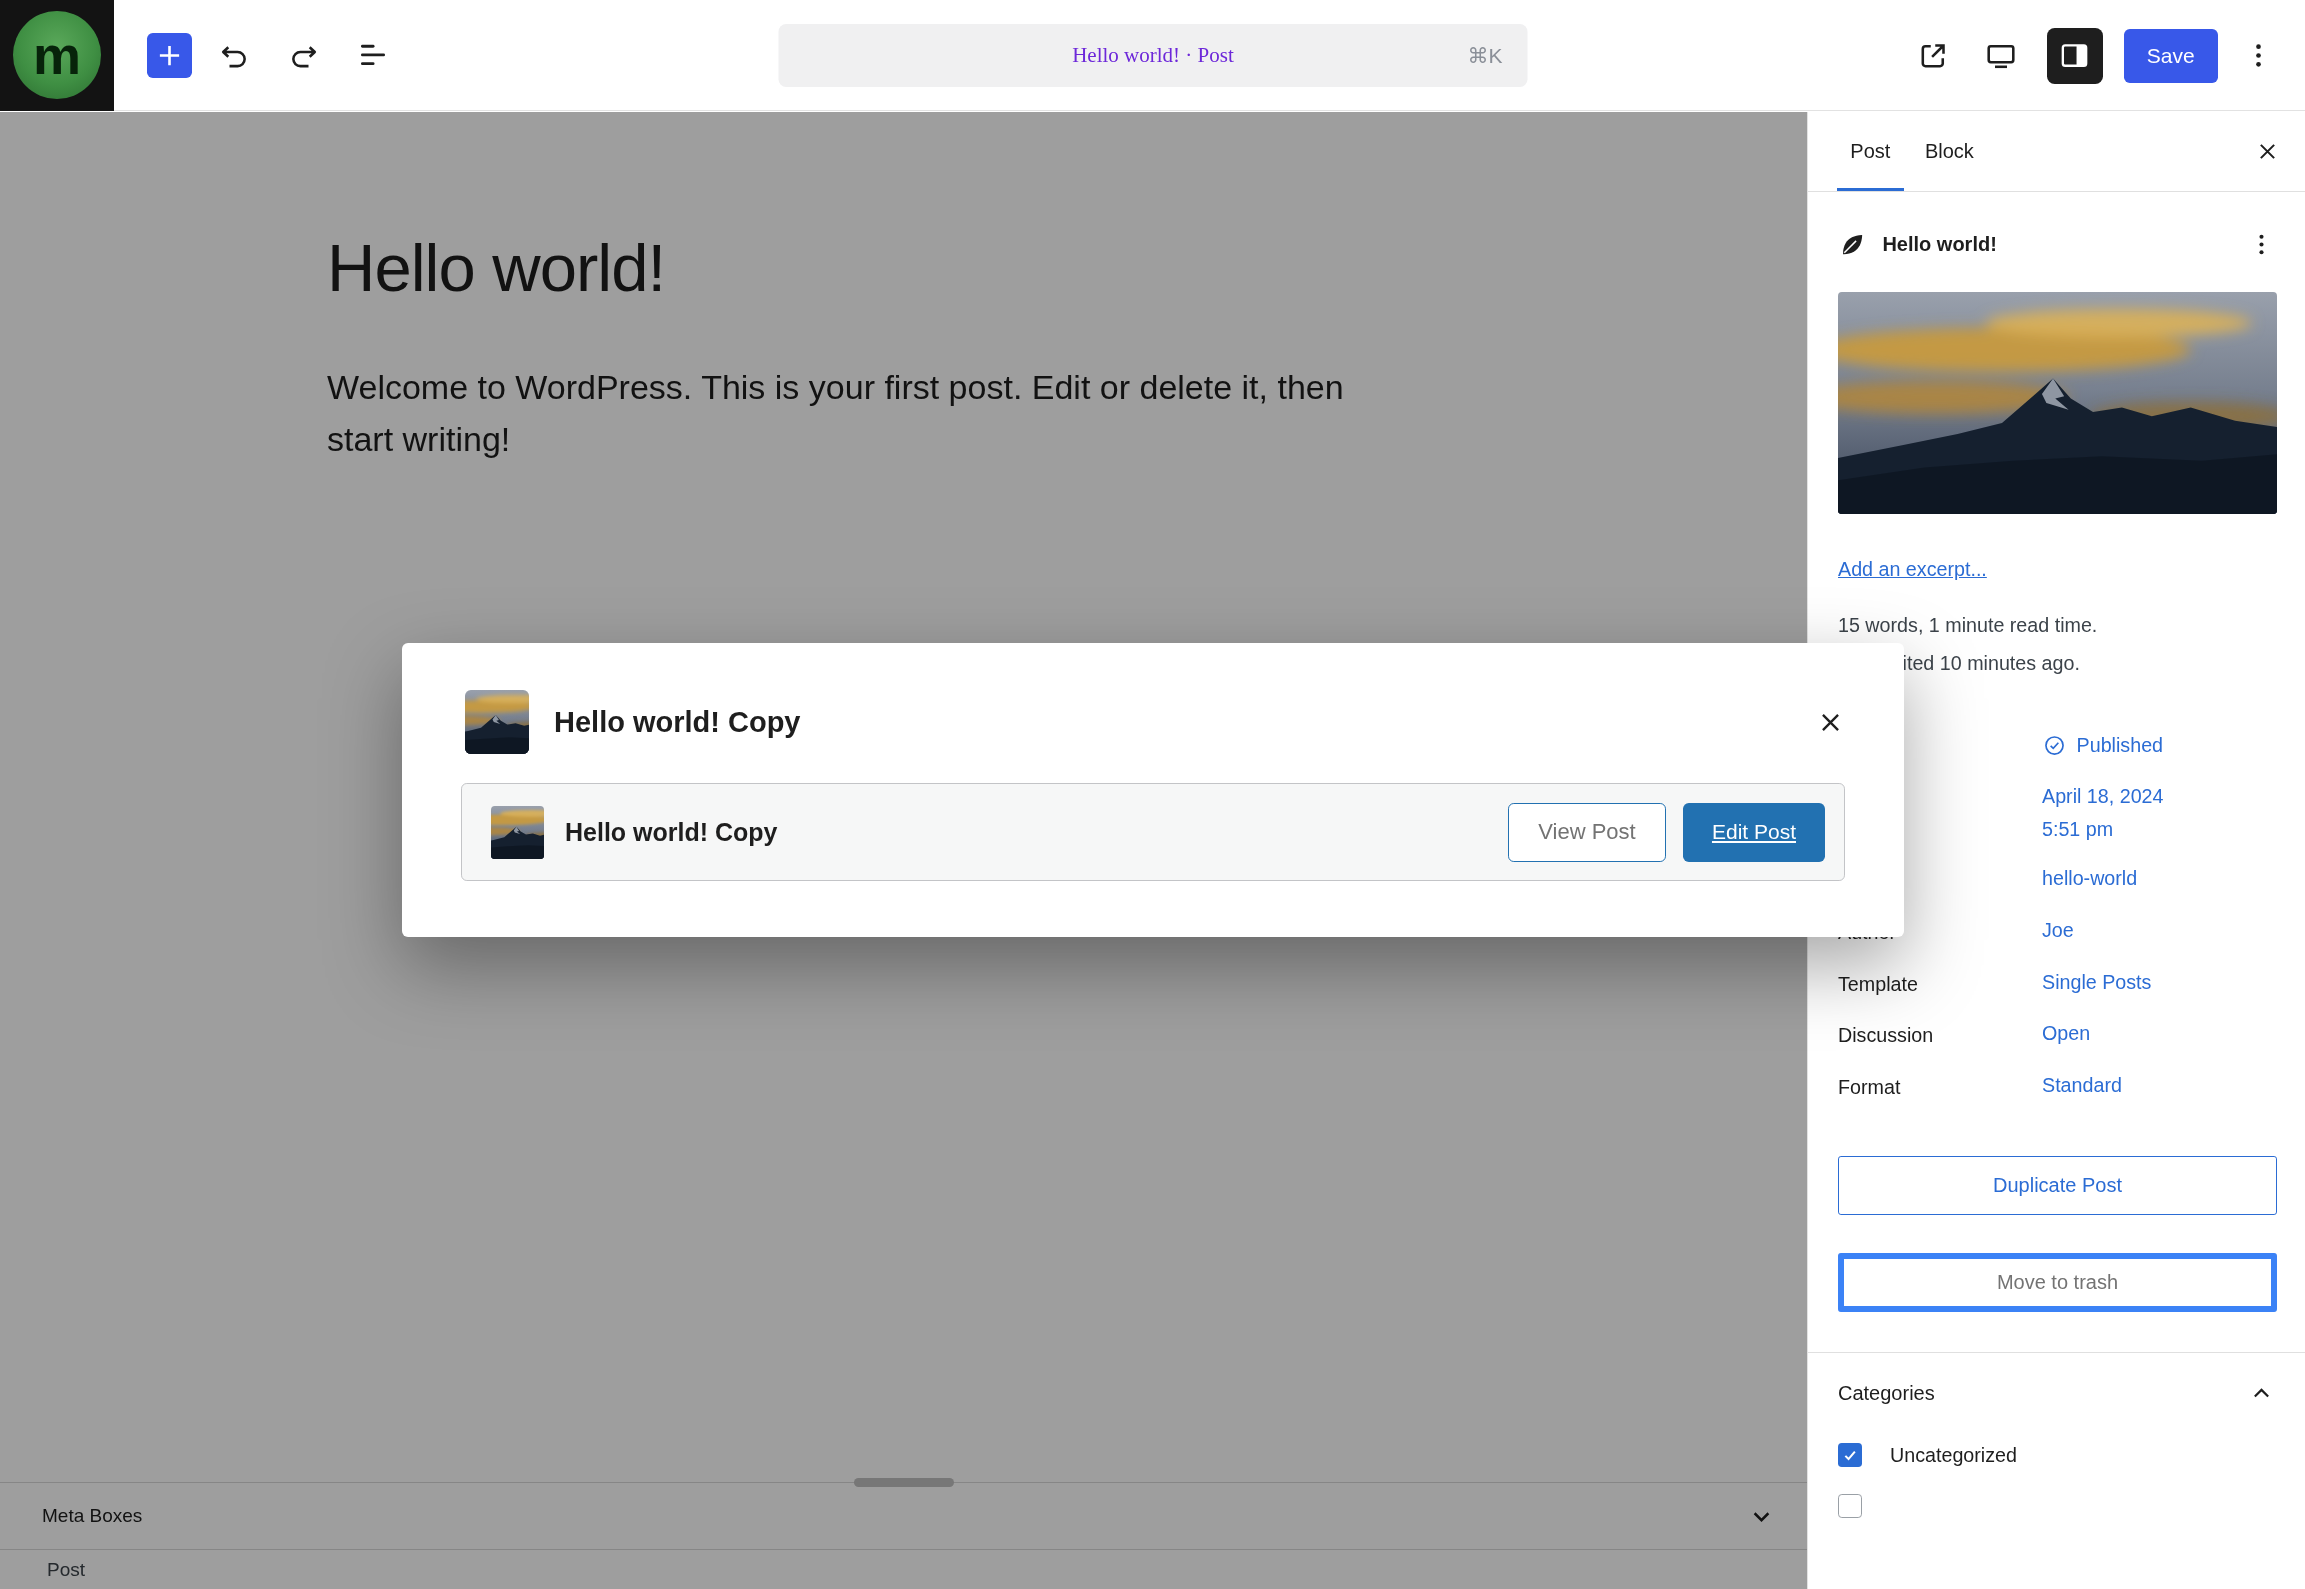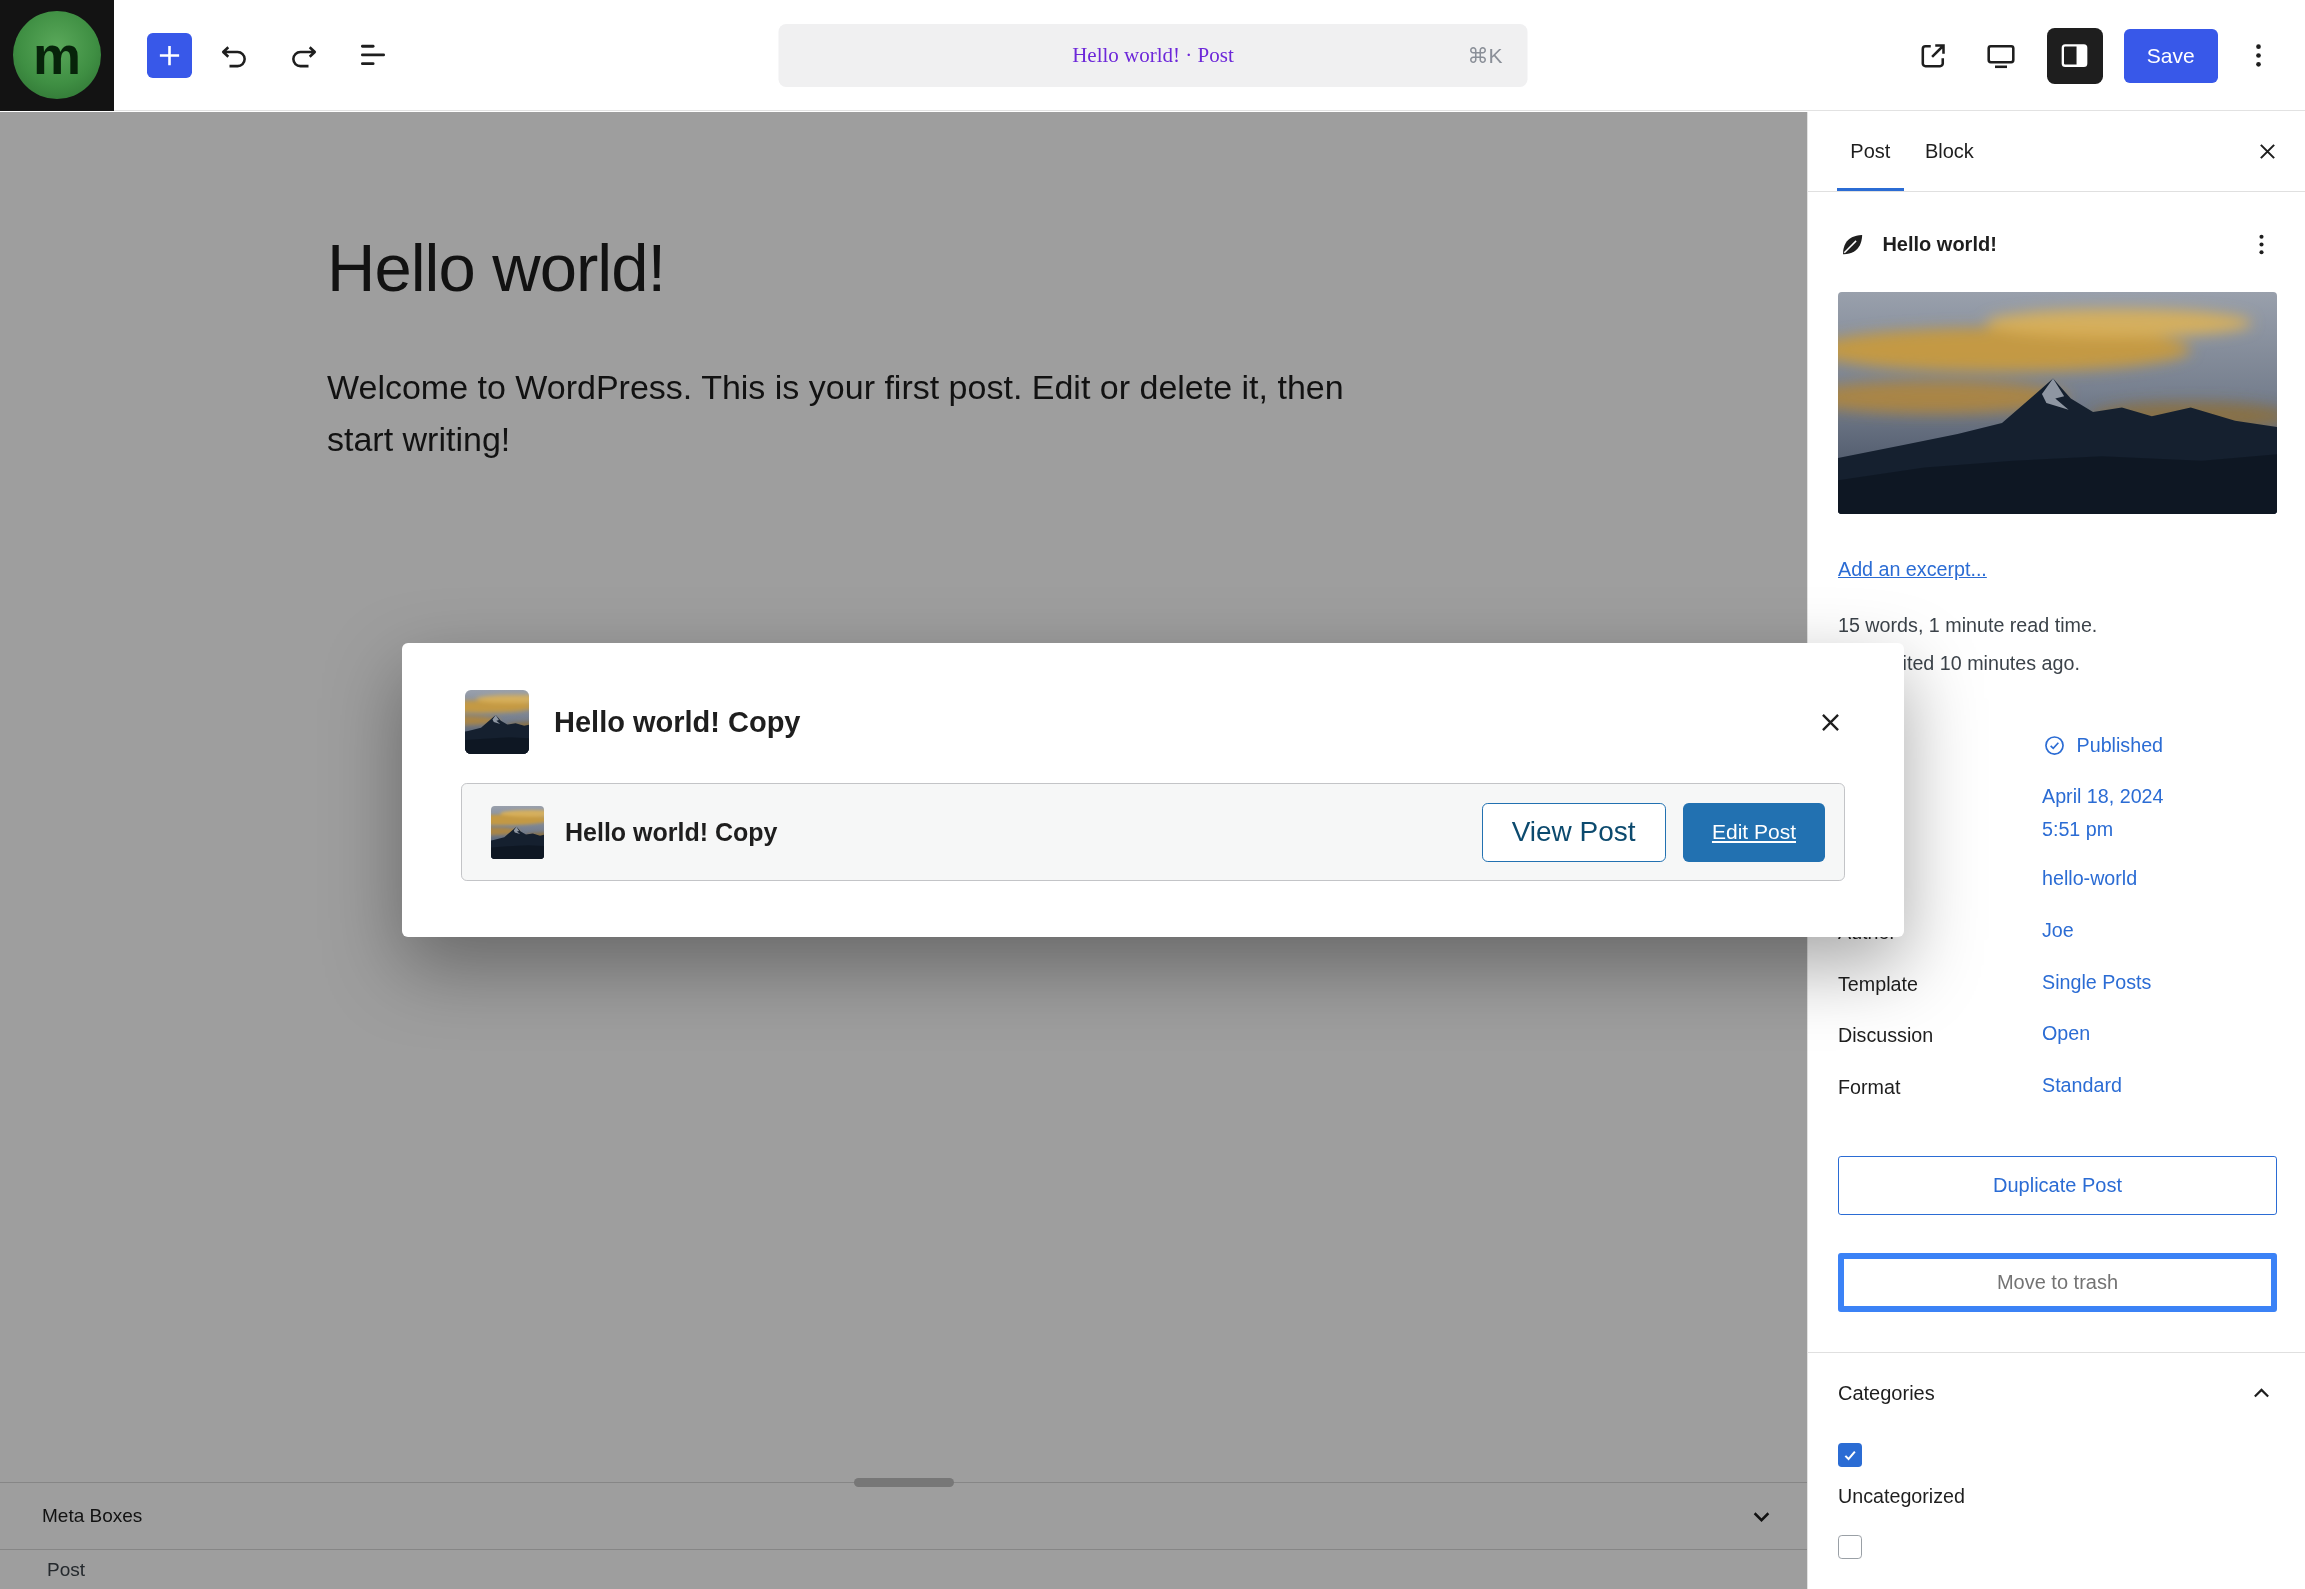--- a/index.html
+++ b/index.html
@@ -99,8 +99,8 @@
     display:flex; align-items:center; padding:0 19px 0 29px; }
   .modal-thumb-sm { width:53px; height:53px; border-radius:3.8px; overflow:hidden; flex:0 0 auto; }
   .modal-item-title { font-size:25px; font-weight:600; margin-left:21px; flex:1; }
-  .btn-view { height:59px; padding:0 29px; border:1.4px solid #2271b1; color:#0c4a6e; background:#fff;
-    border-radius:5.8px; font-size:28px; font-weight:500; display:flex; align-items:center; font-family:inherit; }
+  .btn-view { height:59px; padding:0 29px; border:1.4px solid #2271b1; color:#737373; background:#fff;
+    border-radius:5.8px; font-size:22px; font-weight:500; display:flex; align-items:center; font-family:inherit; }
   .btn-edit { height:59px; padding:0 29px; margin-left:17.3px; background:#2271b1; color:#fff; border:none;
     border-radius:5.8px; font-size:21px; font-weight:500; display:flex; align-items:center; font-family:inherit;text-decoration:underline; }
 

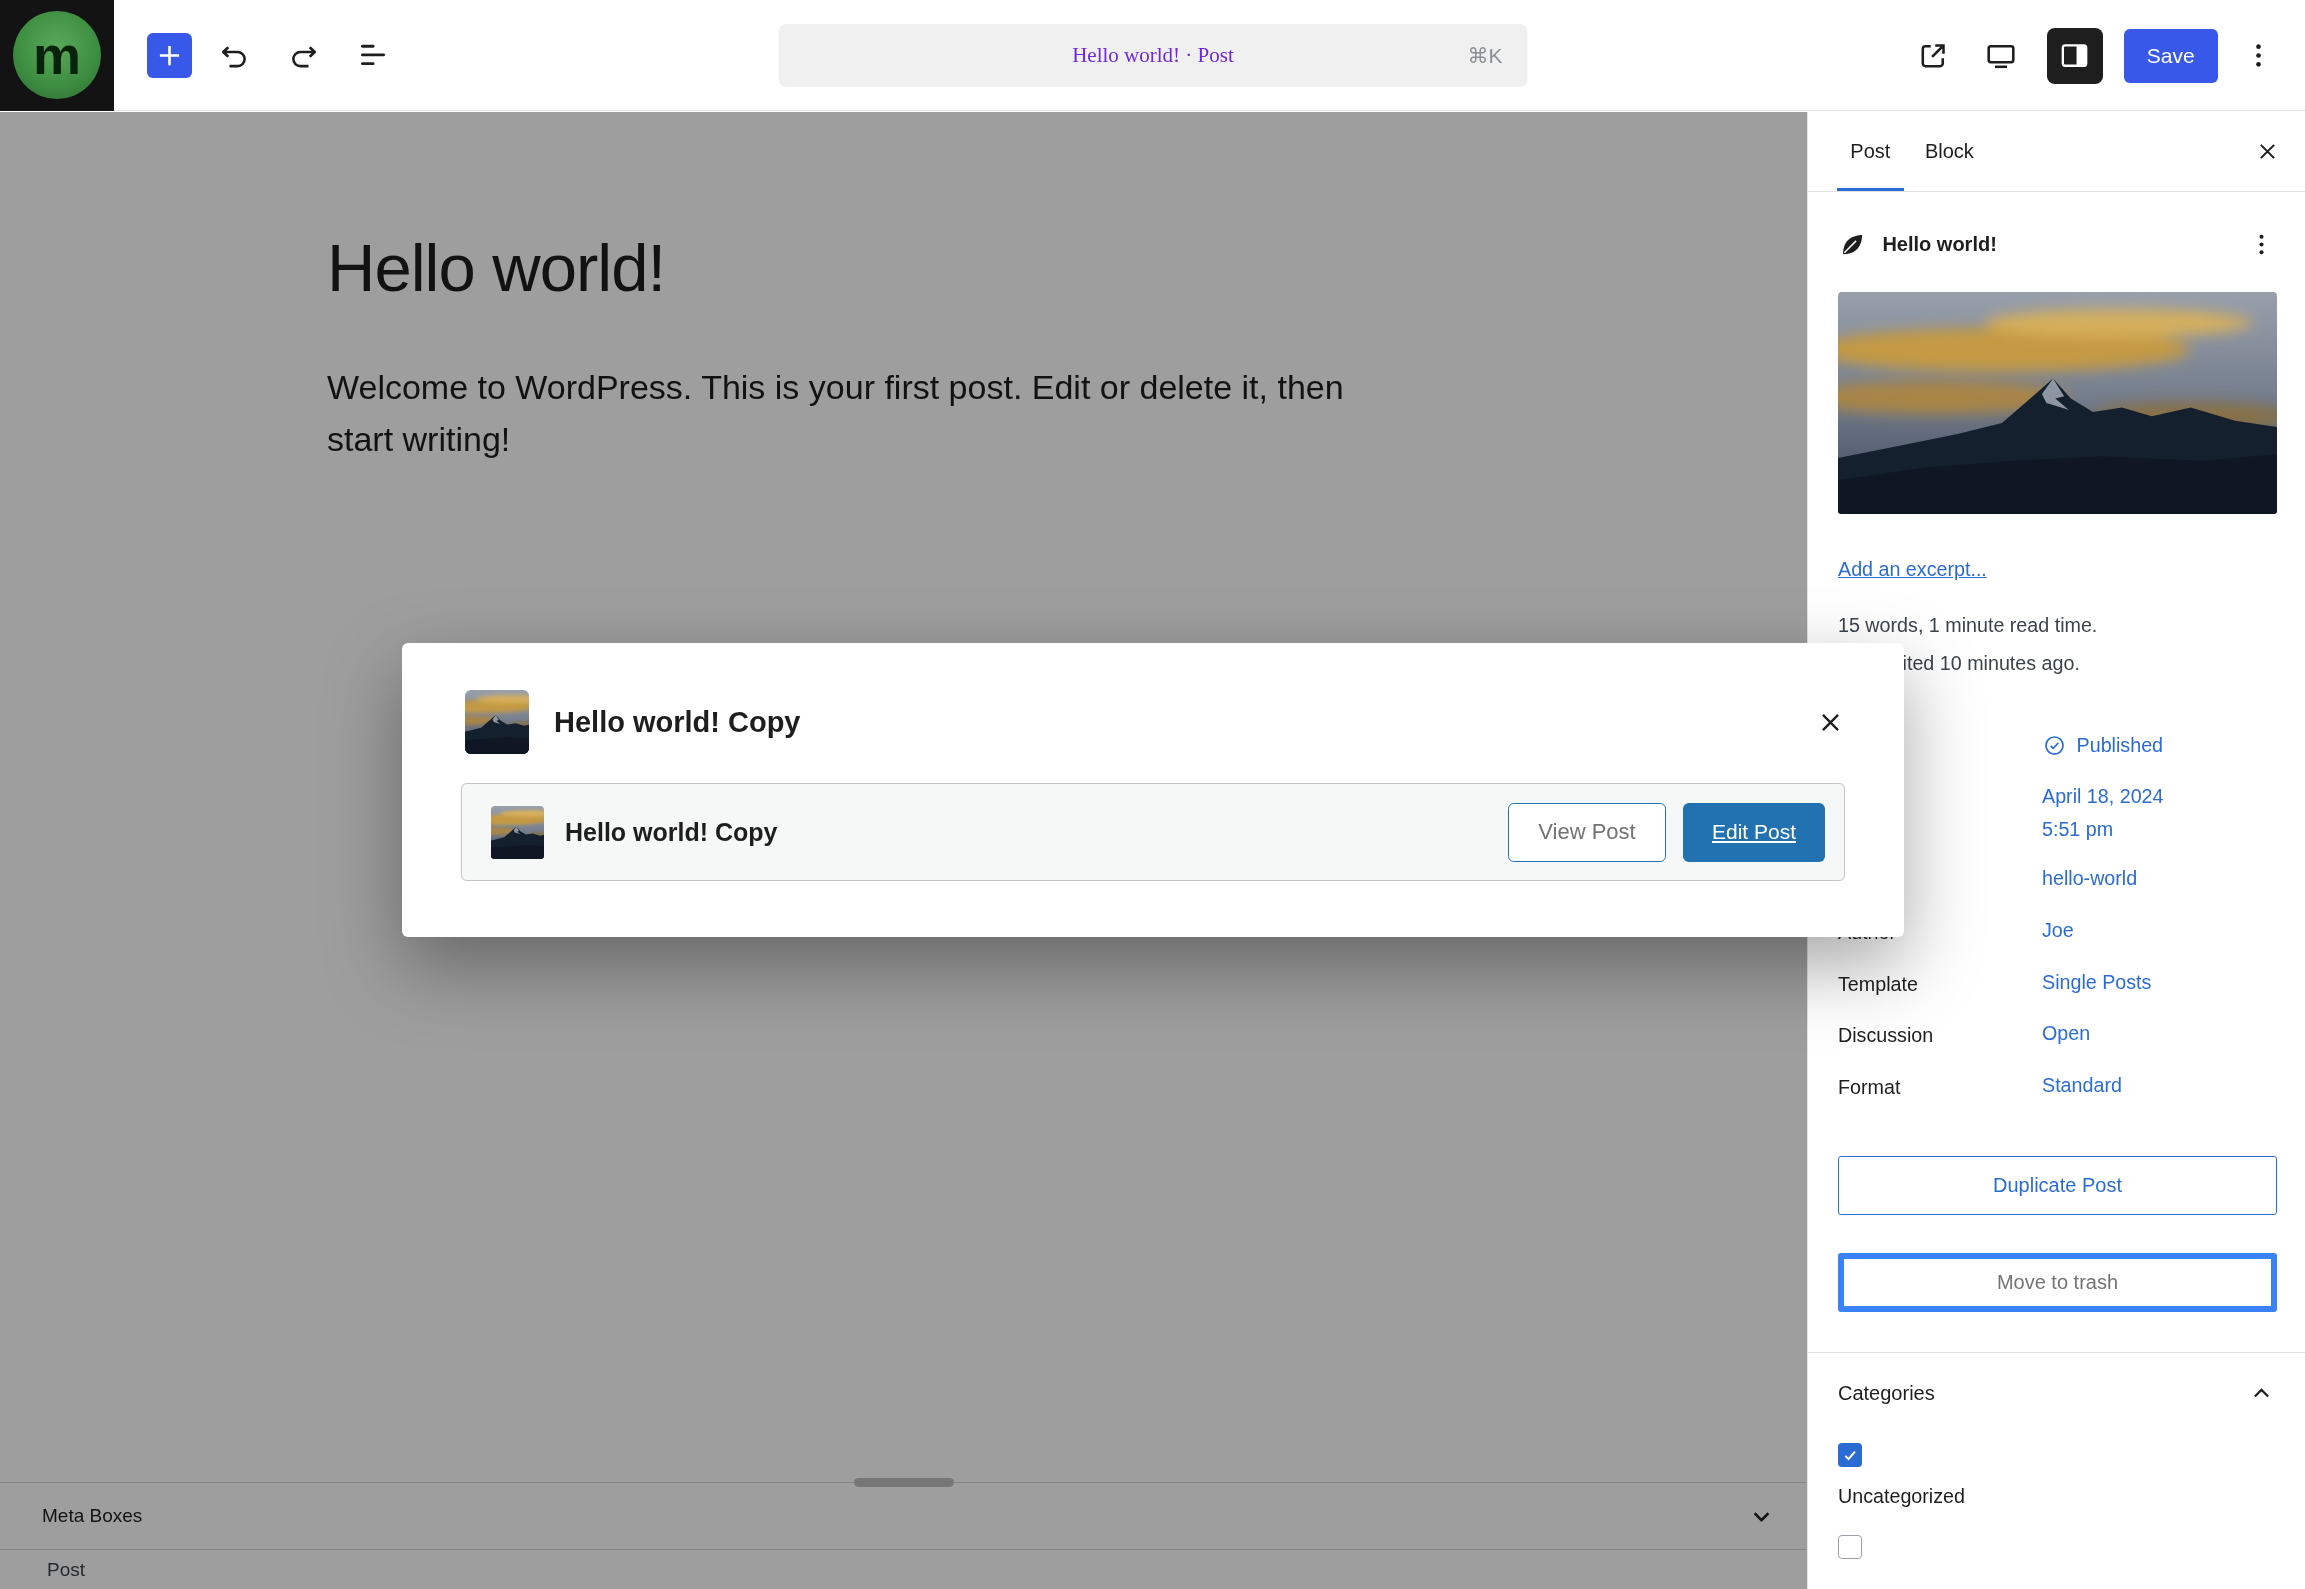--- a/index.html
+++ b/index.html
@@ -81,7 +81,7 @@
 
   .section-divider { margin-top:40px; height:1px; background:#e0e0e0; margin-left:-30px; margin-right:-30px; }
   .cat-header { padding-top:26px; display:flex; justify-content:space-between; align-items:center; font-size:20px; font-weight:500; }
-  .checkbox-row { margin-top:35px; display:flex; align-items:flex-start; gap:18px; font-size:19.7px;flex-direction:column; }
+  .checkbox-row { margin-top:35px; display:flex; align-items:flex-end; gap:28px; font-size:19.7px; }
   .checkbox { width:24px; height:24px; border-radius:3.8px; flex:0 0 auto; display:flex; align-items:center; justify-content:center; }
   .checkbox.checked { background:#2b6cd4; }
   .checkbox.empty { border:1.4px solid #9aa0a6; background:#fff; }

